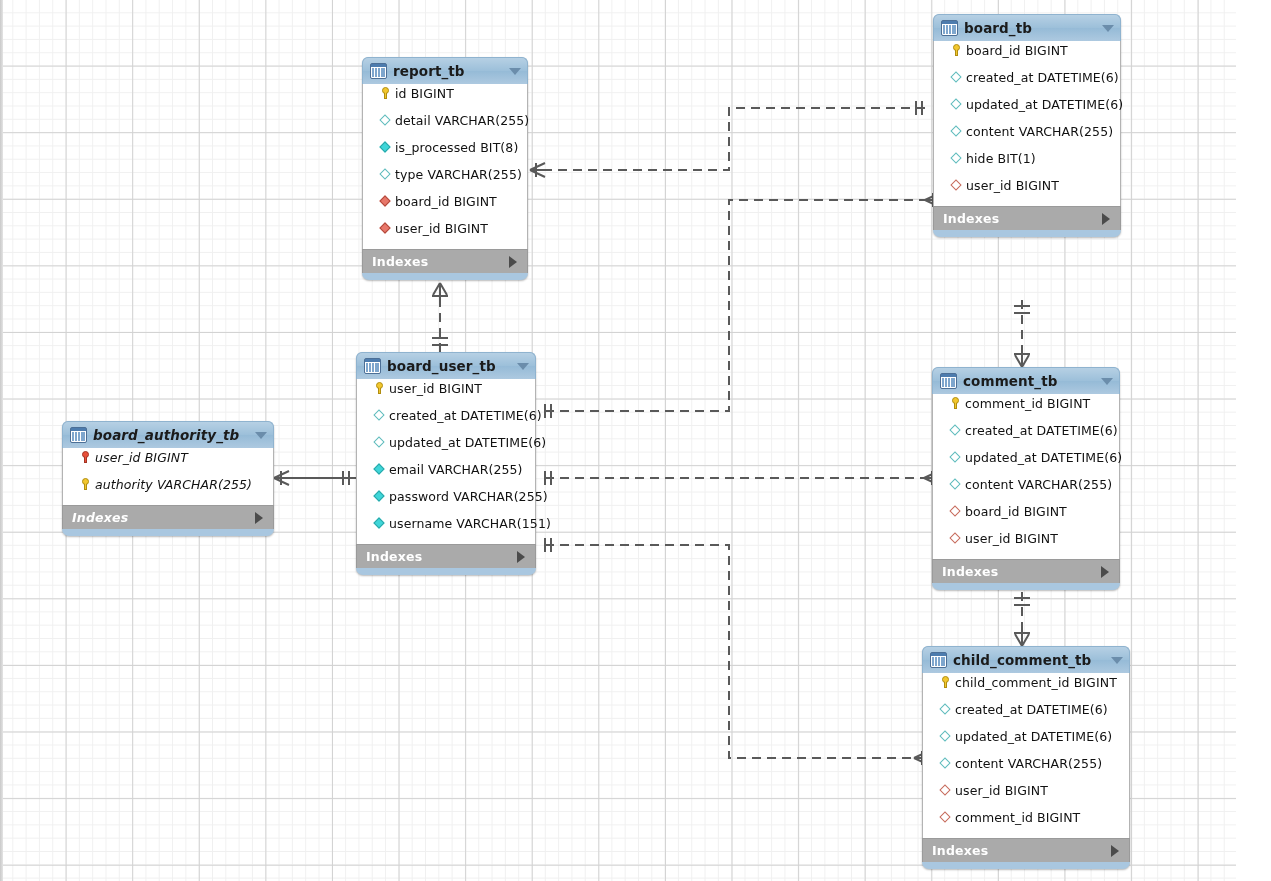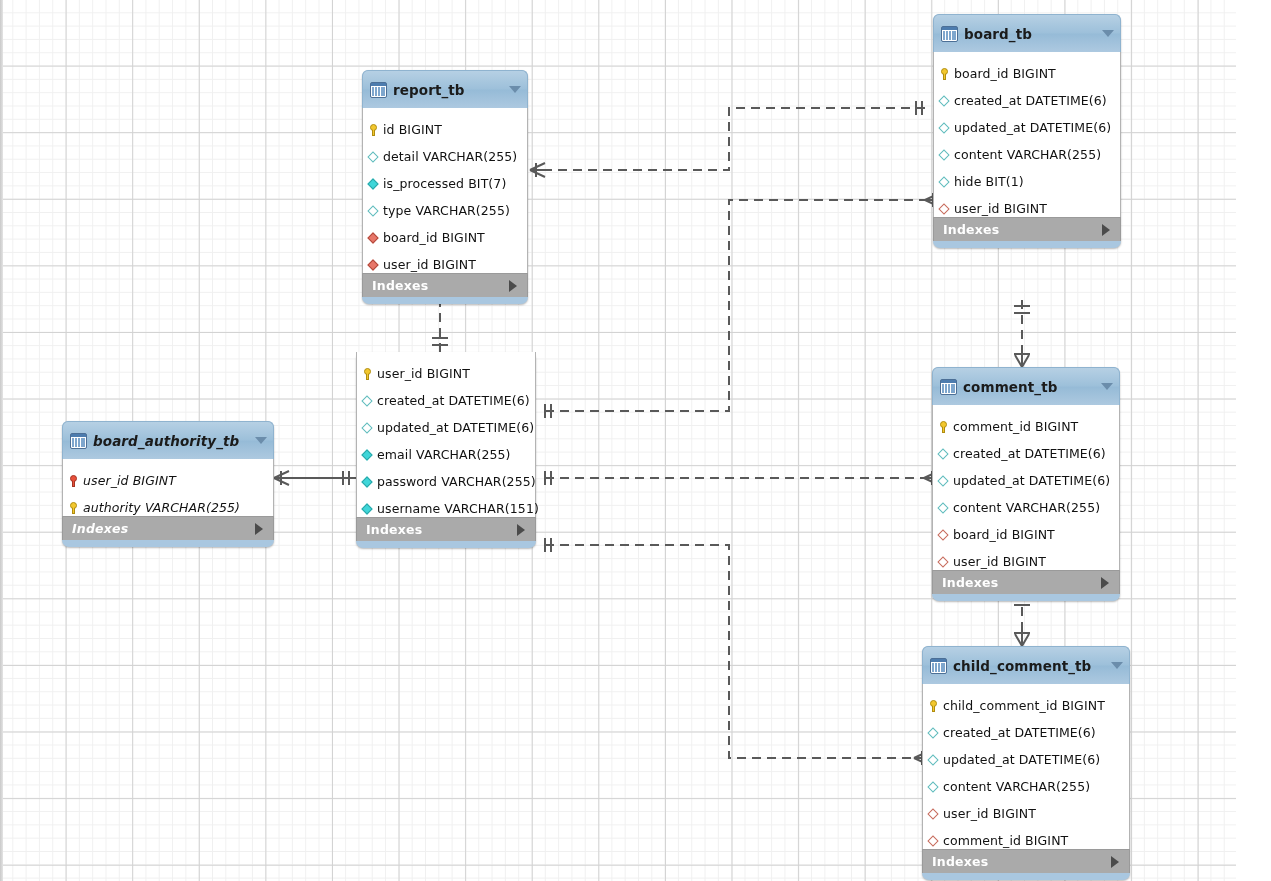--- a/index.html
+++ b/index.html
@@ -48,7 +48,7 @@
     padding-bottom:7px;
   }
   .tbl-hdr{
-    height:38px;
+    height:27px;
     border-radius:6px 6px 0 0;
     background:linear-gradient(to bottom,#b6d0e4 0%,#9dc0da 48%,#96bbd7 52%,#adc9e0 100%);
     border:1px solid #8fb3cf;

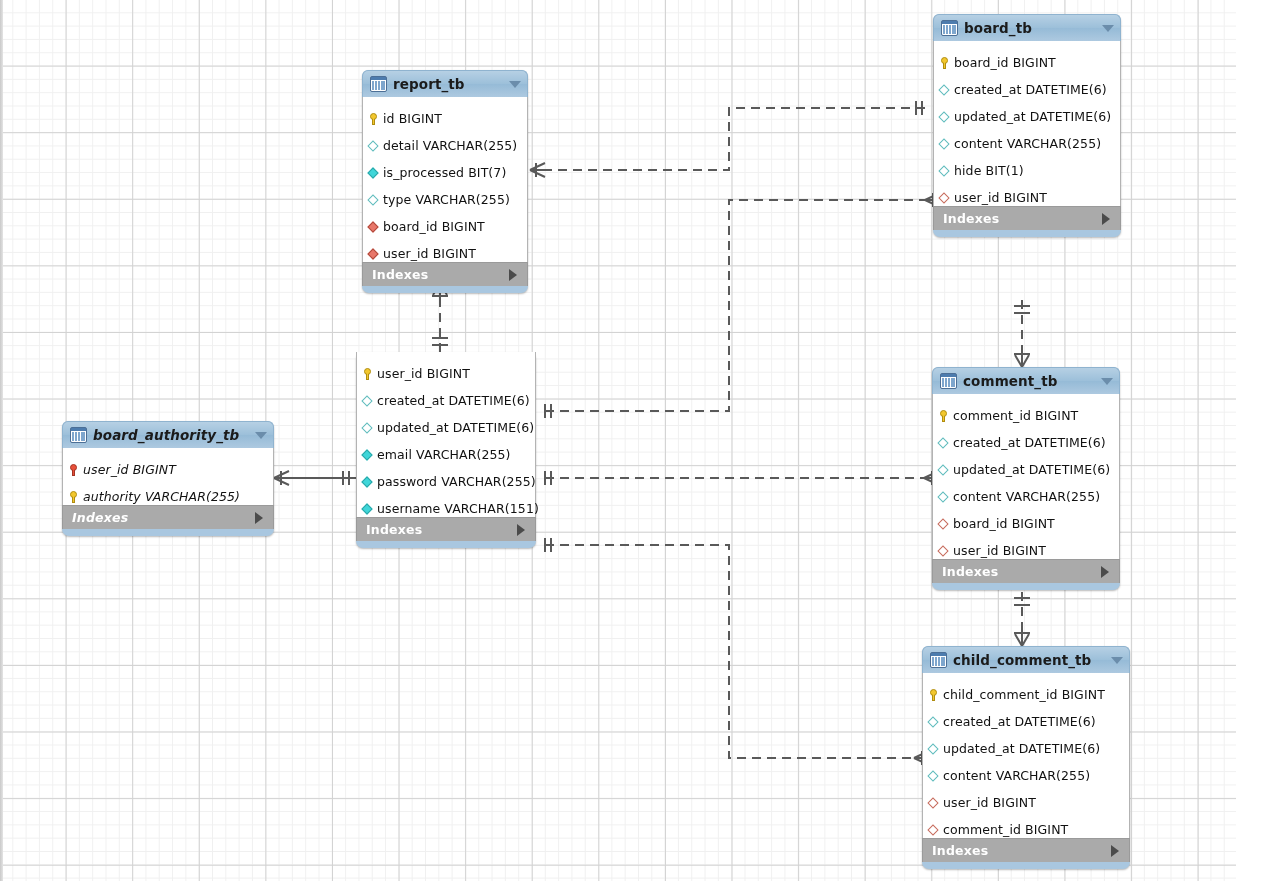--- a/index.html
+++ b/index.html
@@ -88,8 +88,8 @@
     padding:2px 0 1px 0;
   }
   .col{
-    display:flex;align-items:flex-end;
-    height:27px;padding-left:4px;box-sizing:border-box;
+    display:flex;align-items:flex-start;
+    height:27px;padding-left:16px;box-sizing:border-box;
     white-space:nowrap;
   }
   .col-name{

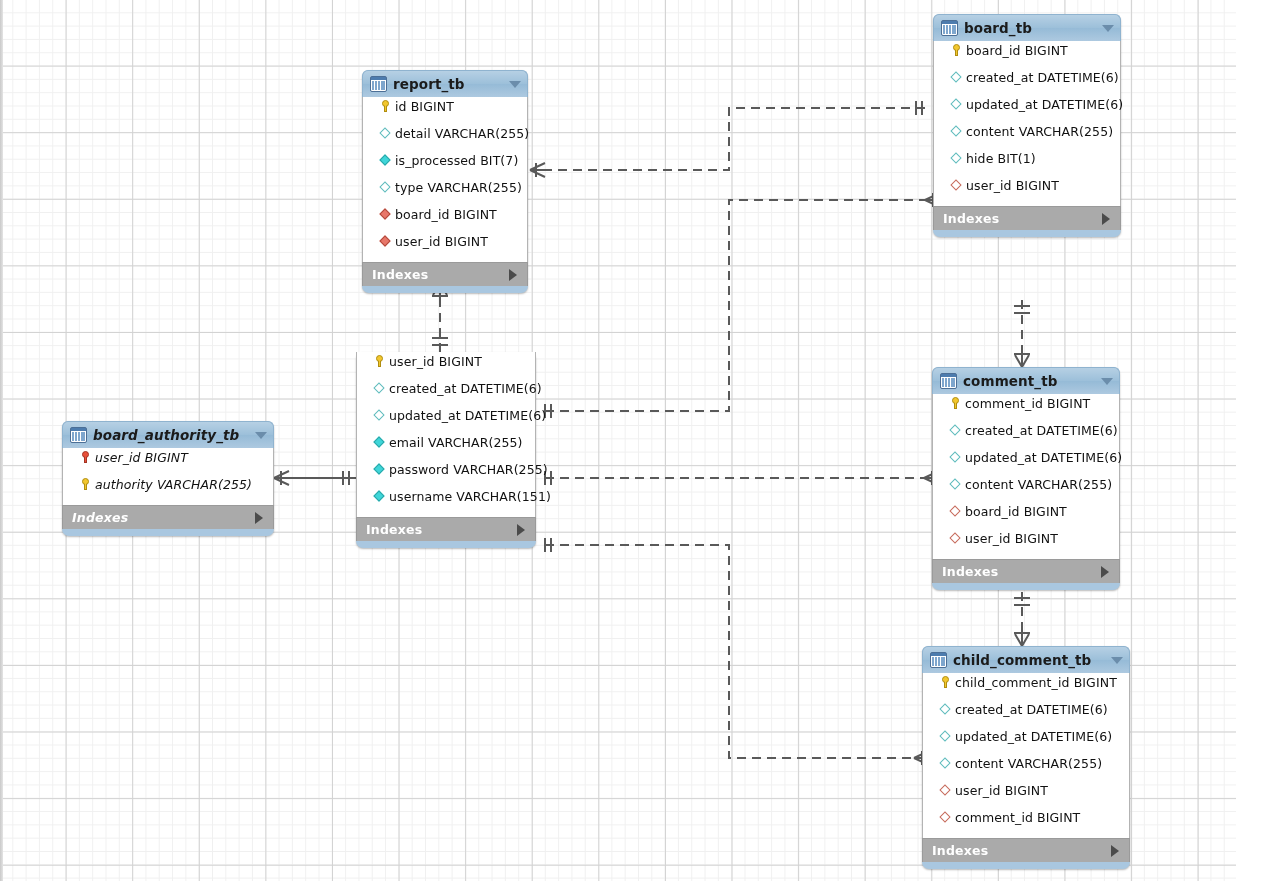--- a/index.html
+++ b/index.html
@@ -217,7 +217,7 @@
   </svg>
 
   <div id="tables-root">
-      <div class="tbl" style="left: 362px; top: 70px; width: 166px;">
+      <div class="tbl" style="left: 362px; top: 57px; width: 166px;">
         <div class="tbl-hdr">
           <span class="tbl-icon"></span>
           <span class="tbl-title">report_tb</span>

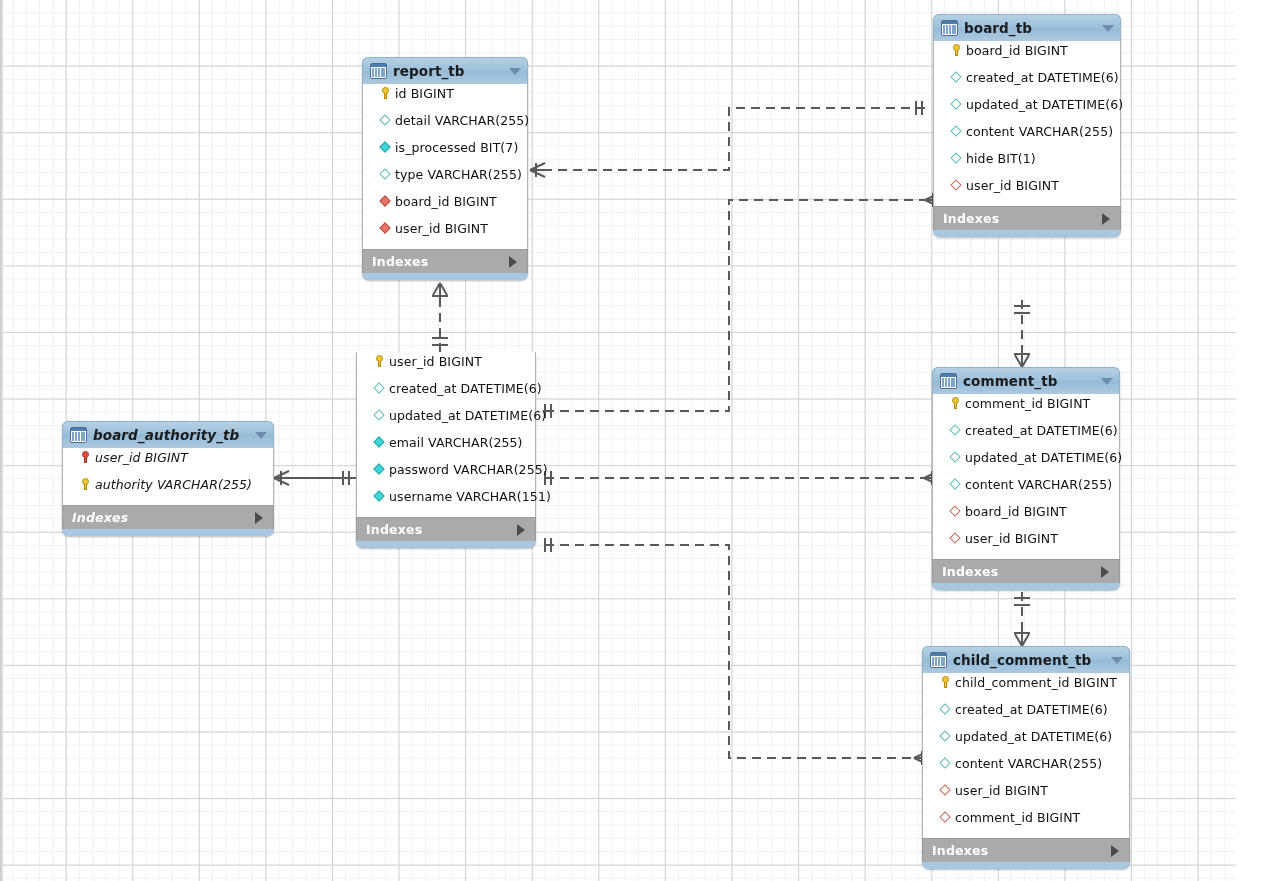--- a/index.html
+++ b/index.html
@@ -234,7 +234,7 @@
           </div>
           <div class="col">
             <span class="ic dia nn"></span>
-            <span class="col-name">is_processed BIT(7)</span>
+            <span class="col-name">is_processed BIT(8)</span>
           </div>
           <div class="col">
             <span class="ic dia"></span>

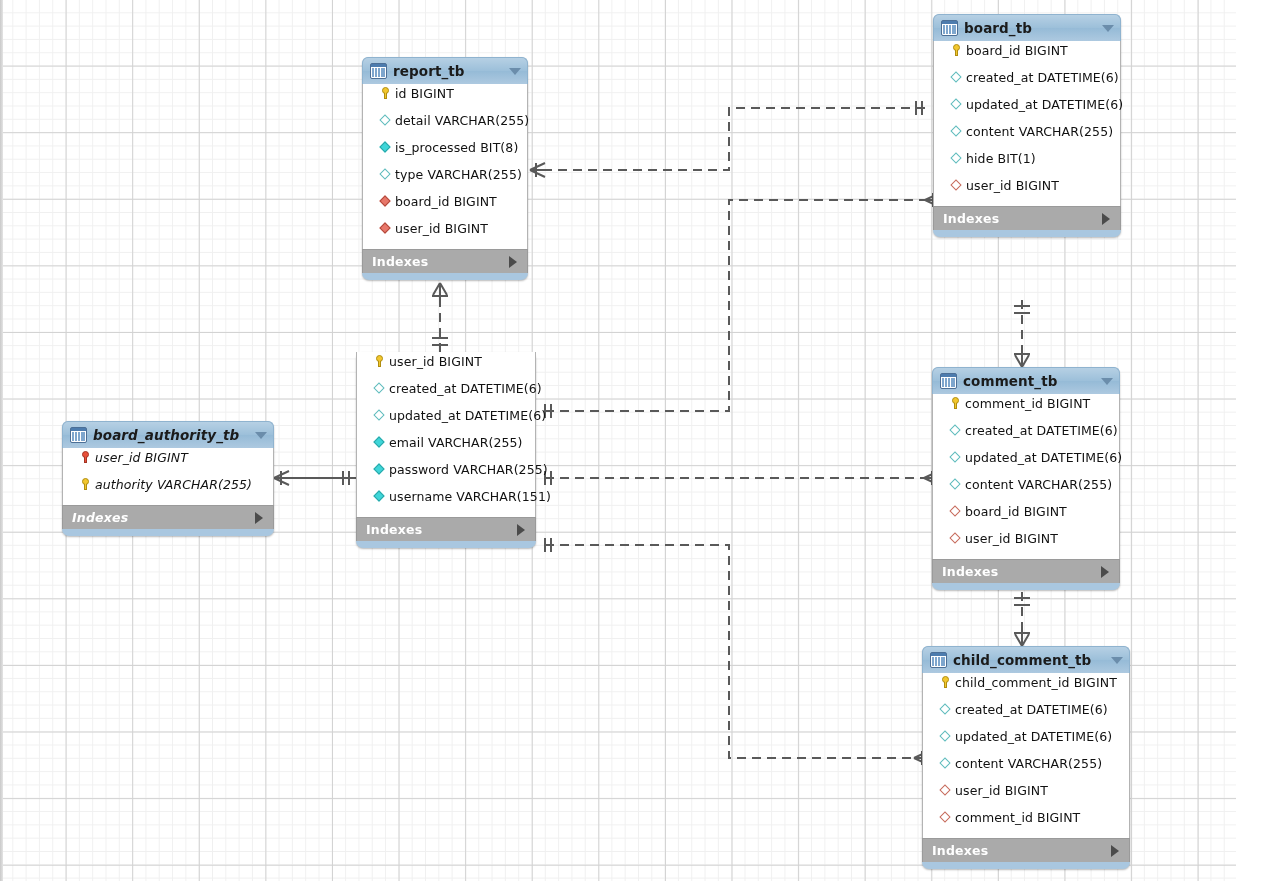--- a/index.html
+++ b/index.html
@@ -292,6 +292,11 @@
         </div>
       </div>
       <div class="tbl" style="left: 356px; top: 352px; width: 180px;">
+        <div class="tbl-hdr">
+          <span class="tbl-icon"></span>
+          <span class="tbl-title">board_user_tb</span>
+          <span class="tbl-caret"></span>
+        </div>
         <div class="tbl-body">
           <div class="col">
             <span class="ic key"></span>

